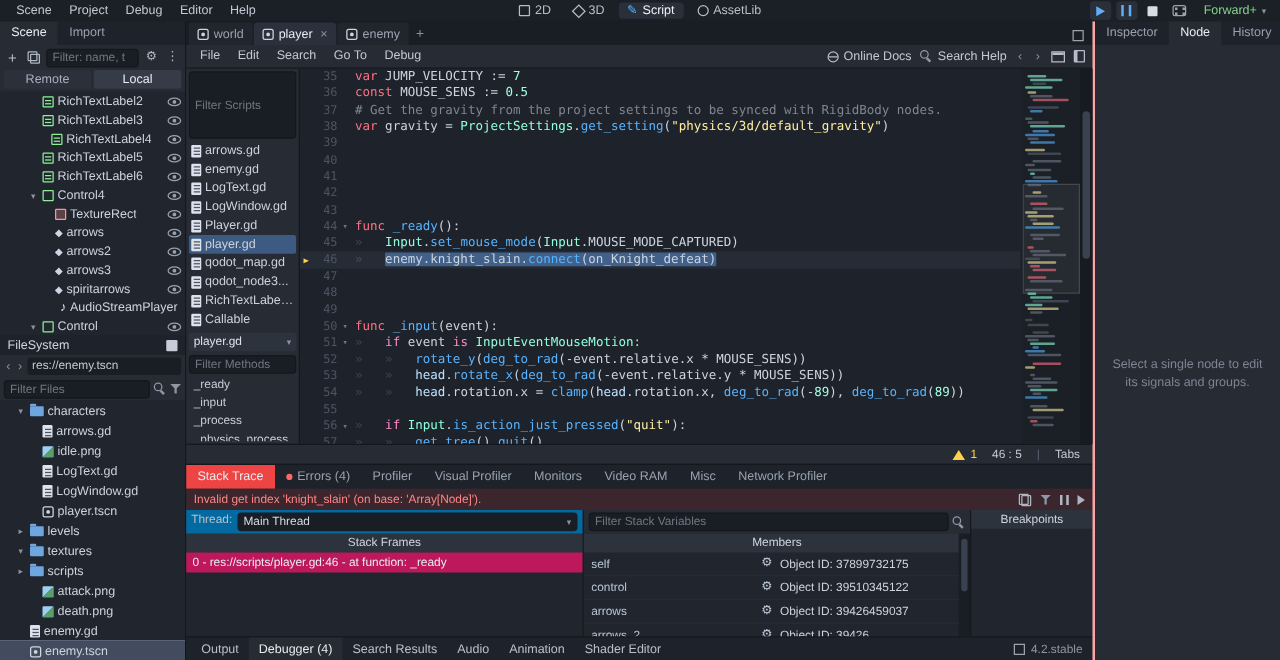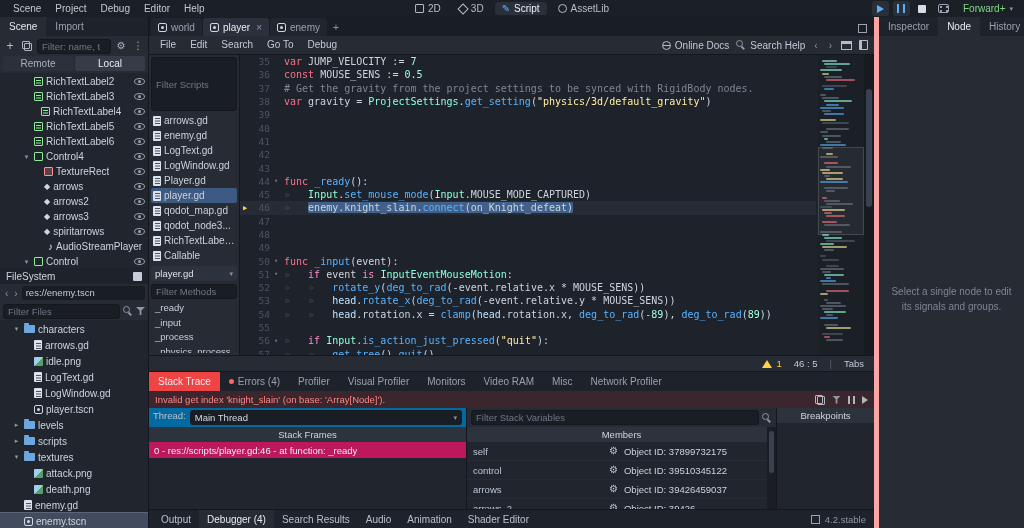--- a/index.html
+++ b/index.html
@@ -21,7 +21,7 @@
 
 .main{flex:1;display:flex;min-height:0}
 .left-dock{width:149px;flex:0 0 149px;background:#262b34;border-right:1px solid #14171d;display:flex;flex-direction:column}
-.right-dock{width:150px;flex:0 0 150px;background:#262b34;border-left:5px solid #fca5a5;display:flex;flex-direction:column}
+.right-dock{width:150px;flex:0 0 150px;background:#262b34;border-left:2px solid #fca5a5;display:flex;flex-direction:column}
 .center{flex:1;display:flex;flex-direction:column;min-width:0;background:#1e222a}
 
 .dock-tabbar{height:19px;flex:0 0 auto;display:flex;background:#1e222a}

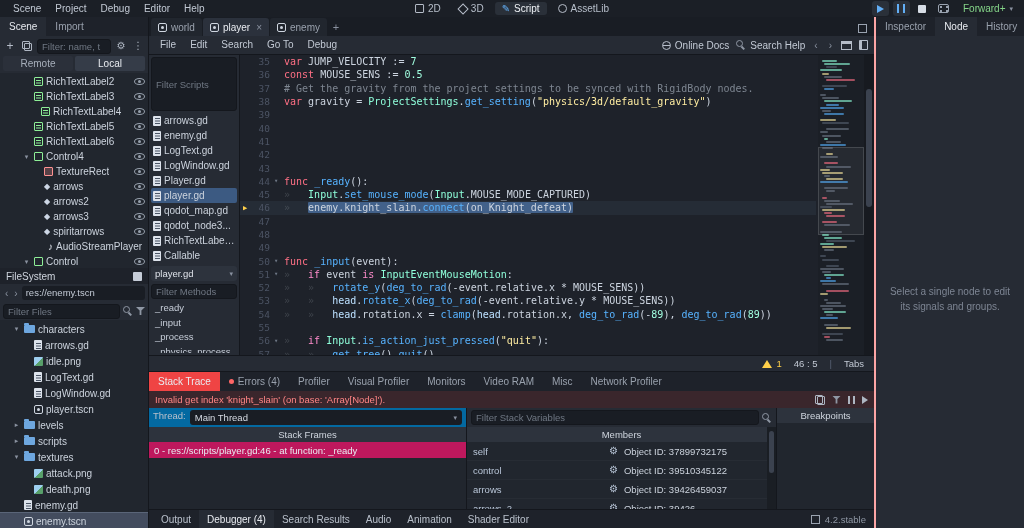--- a/index.html
+++ b/index.html
@@ -394,14 +394,14 @@
             <span class="tree-label">levels</span>
           </div>
           <div class="tree-row" style="padding-left: 12px;">
+            <span class="arrow">▾</span>
+            <span class="ic ic-folder"></span>
+            <span class="tree-label">textures</span>
+          </div>
+          <div class="tree-row" style="padding-left: 12px;">
             <span class="arrow">▸</span>
             <span class="ic ic-folder"></span>
             <span class="tree-label">scripts</span>
-          </div>
-          <div class="tree-row" style="padding-left: 12px;">
-            <span class="arrow">▾</span>
-            <span class="ic ic-folder"></span>
-            <span class="tree-label">textures</span>
           </div>
           <div class="tree-row" style="padding-left: 22px;">
             <span class="arrow"></span>

